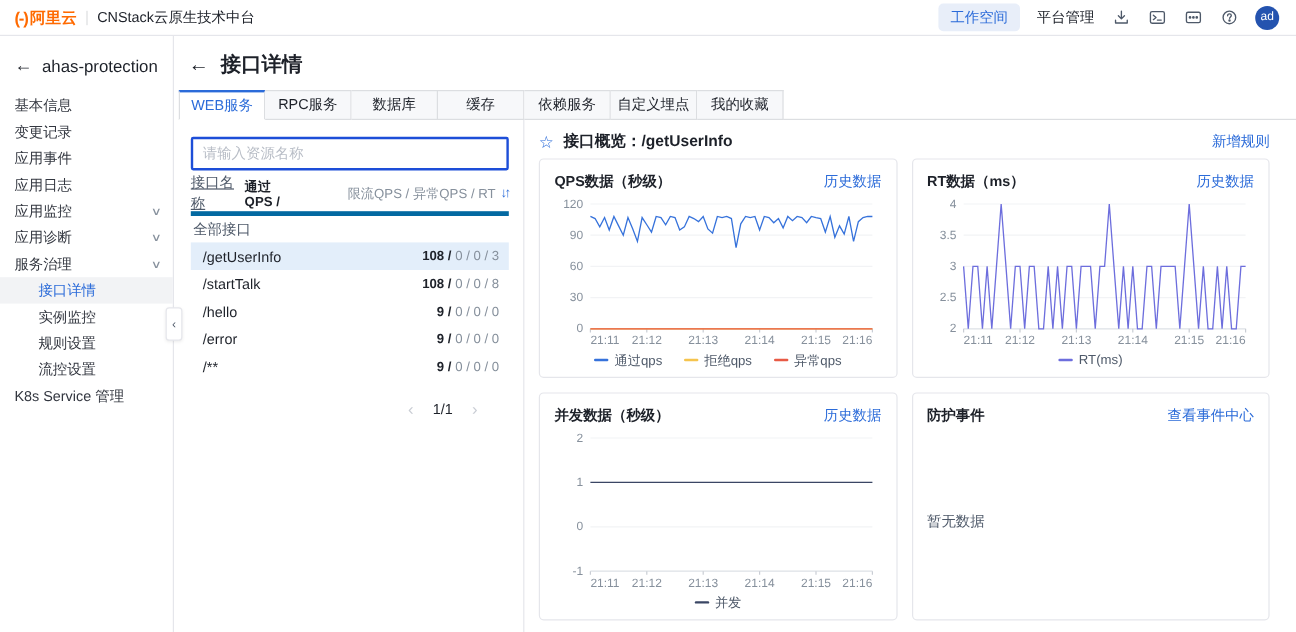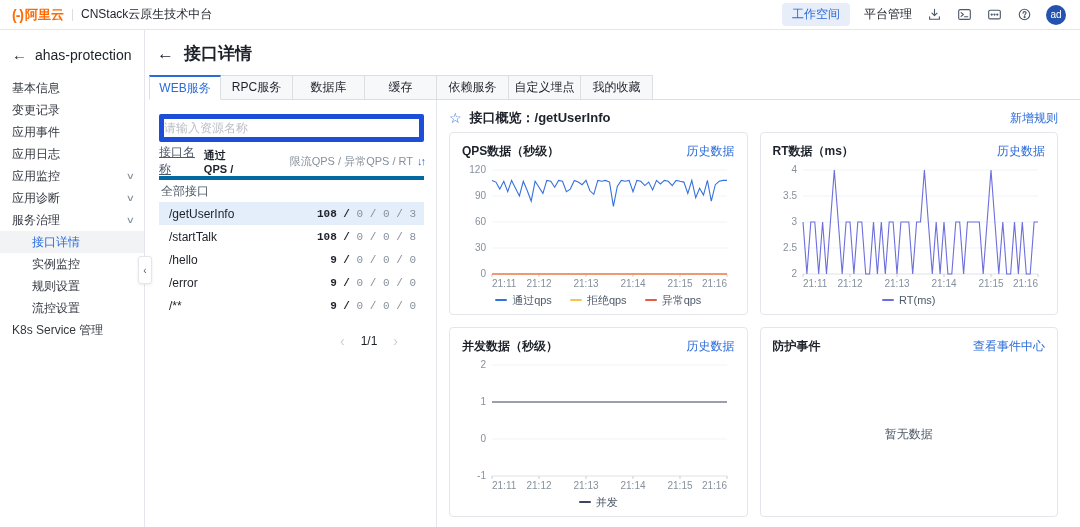--- a/index.html
+++ b/index.html
@@ -48,7 +48,7 @@
 
   
   .list-panel { width:288px; flex:0 0 288px; border-right:1px solid #e5e6eb; padding:14px 12px 0 10px; }
-  .search-input { width:100%; height:28px; border:5px solid #1d4ed8; border-radius:2px; font-size:12px; padding:0 0; color:#1d2129; outline:none; font-family:inherit; }
+  .search-input { width:100%; height:28px; border:2px solid #1d4ed8; border-radius:2px; font-size:12px; padding:0 8px; color:#1d2129; outline:none; font-family:inherit; }
   .search-input::placeholder { color:#b9bec7; }
   .list-header { display:flex; align-items:center; justify-content:space-between; height:30px; margin-top:4px; font-size:12px; }
   .lh-name { color:#4e5969;text-decoration:underline; }

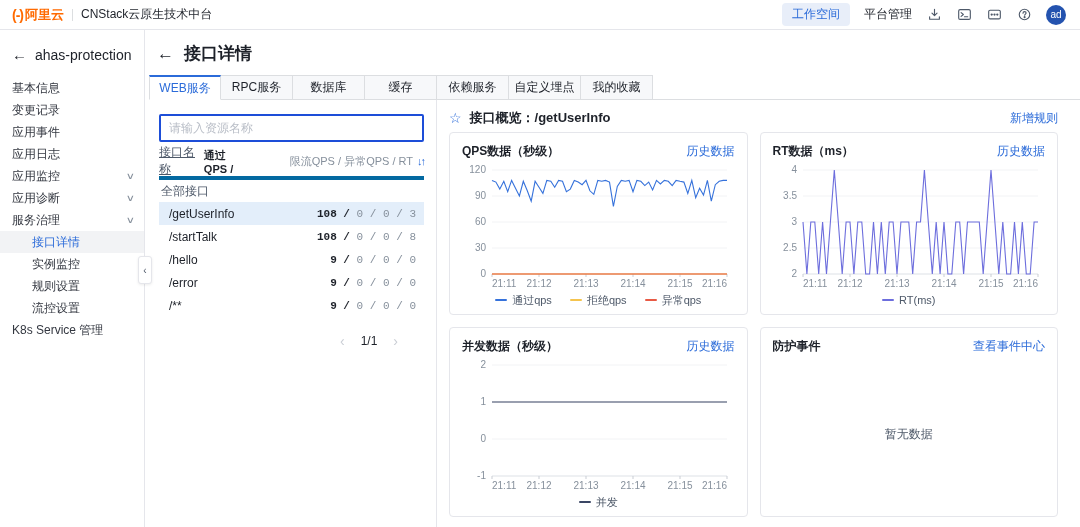--- a/index.html
+++ b/index.html
@@ -59,7 +59,7 @@
   .group-row { border-top:4px solid #0369a1; height:26px; display:flex; align-items:center; font-size:12px; color:#4e5969; padding-left:2px; cursor:pointer; }
   .iface-row { height:23px; display:flex; align-items:center; justify-content:space-between; font-size:12px; padding:0 8px 0 10px; cursor:pointer; }
   .iface-row.selected { background:#e3eefa; }
-  .iface-row .vals { font-size:11px;font-family:Liberation Mono, monospace; }
+  .iface-row .vals { font-size:11px; }
   .iface-row .vals b { color:#1d2129; }
   .iface-row .vals .dim { color:#86909c; white-space:pre; }
   .pager { display:flex; align-items:center; justify-content:flex-end; gap:16px; margin-top:16px; padding-right:26px; font-size:12px; }

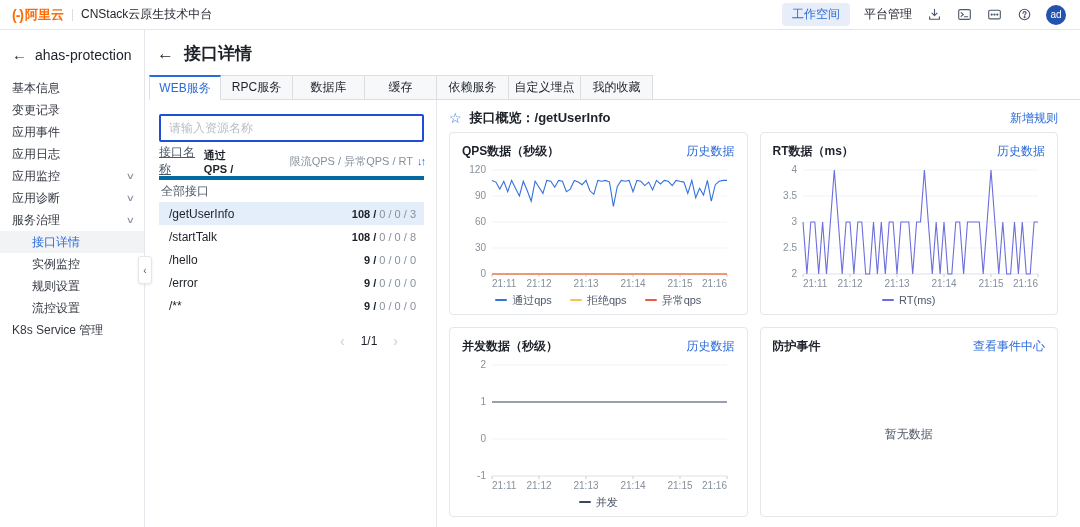--- a/index.html
+++ b/index.html
@@ -81,7 +81,7 @@
   .legend { height:20px; display:flex; align-items:center; justify-content:center; gap:18px; }
   .legend .li { display:flex; align-items:center; gap:5px; font-size:11px; color:#4e5969; }
   .legend .dash { width:12px; height:2px; border-radius:1px; display:inline-block; }
-  .empty-body { flex:1; display:flex; align-items:center; justify-content:center; font-size:12px; color:#4e5969; }
+  .empty-body { flex:1; display:flex; align-items:center; justify-content:flex-start; font-size:12px; color:#4e5969; }
 </style>
 </head>
 <body>

